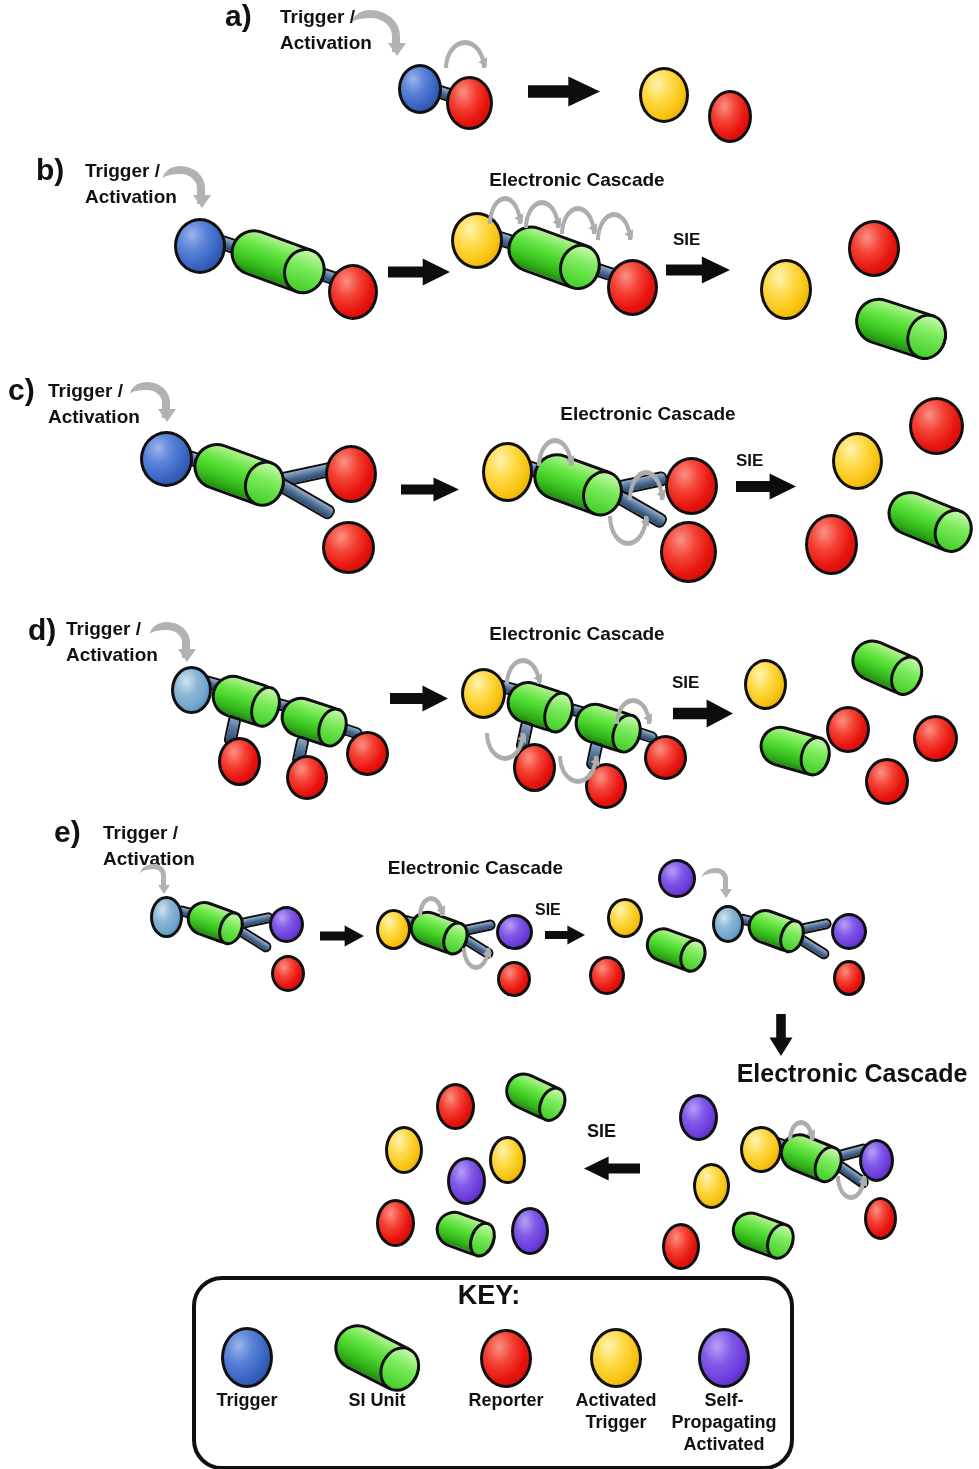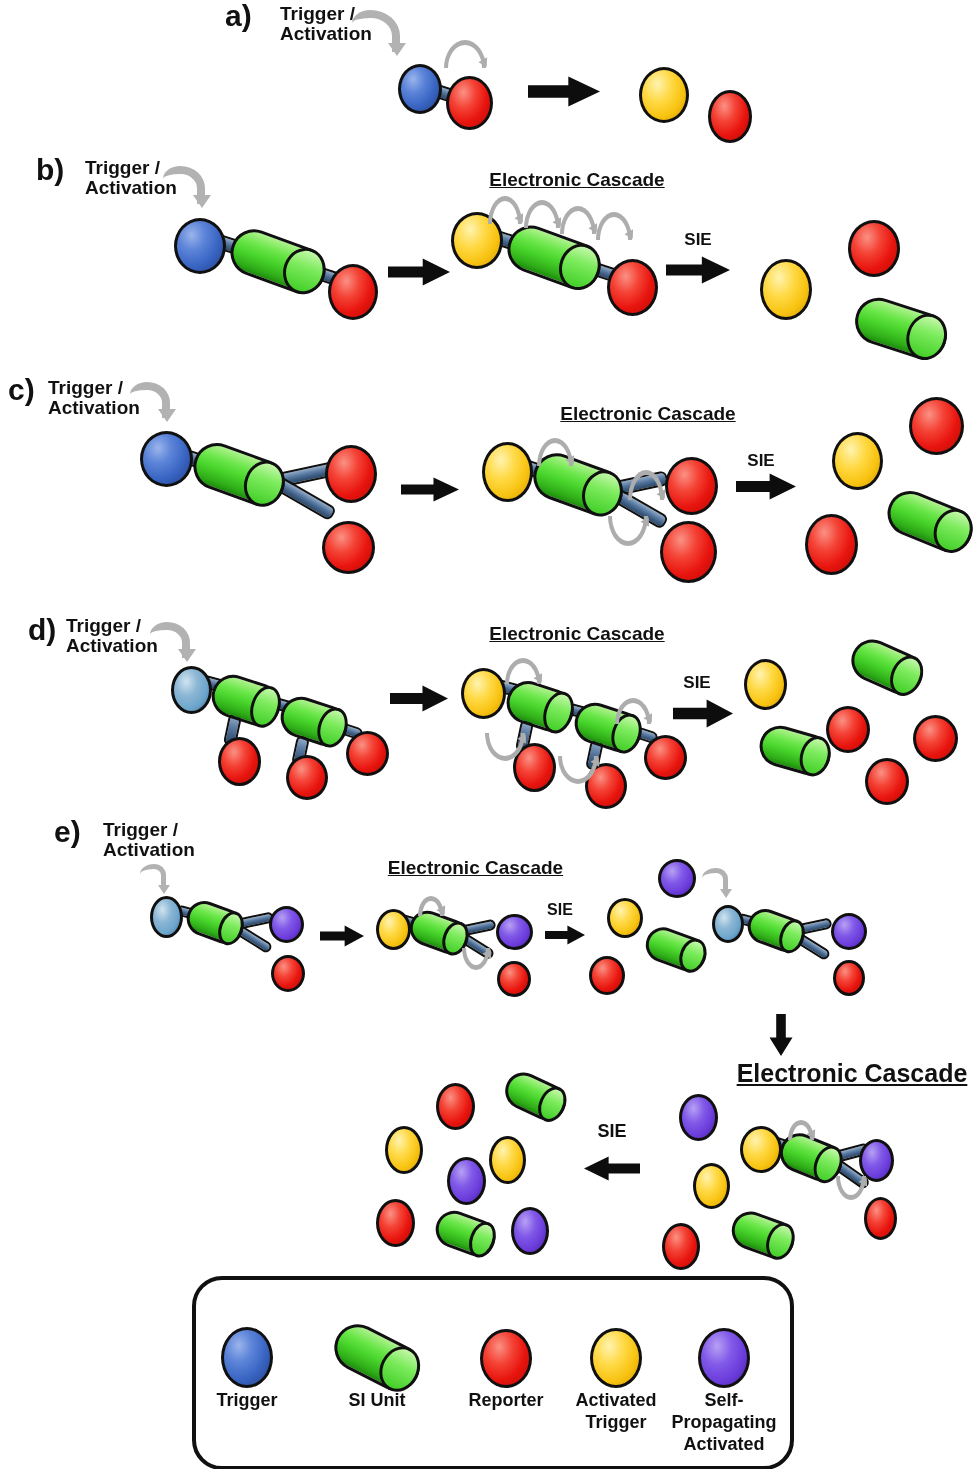--- a/index.html
+++ b/index.html
@@ -9,7 +9,7 @@
   .abs,.sp,.cyl,.bond,.barrow,.curl,.tarr,.txt{position:absolute;box-sizing:border-box;}
   .txt{font-weight:bold;color:#111;white-space:pre-line;line-height:1.08;}
   .letter{font-size:30px;}
-  .trig{font-size:19px;line-height:20px;}
+  .trig{font-size:19px;line-height:26px;}
   .ec{font-size:19px;text-align:center;text-decoration:underline;}
   .ec.big{font-size:25px;}
   .sie{font-size:17px;text-align:center;width:50px;}

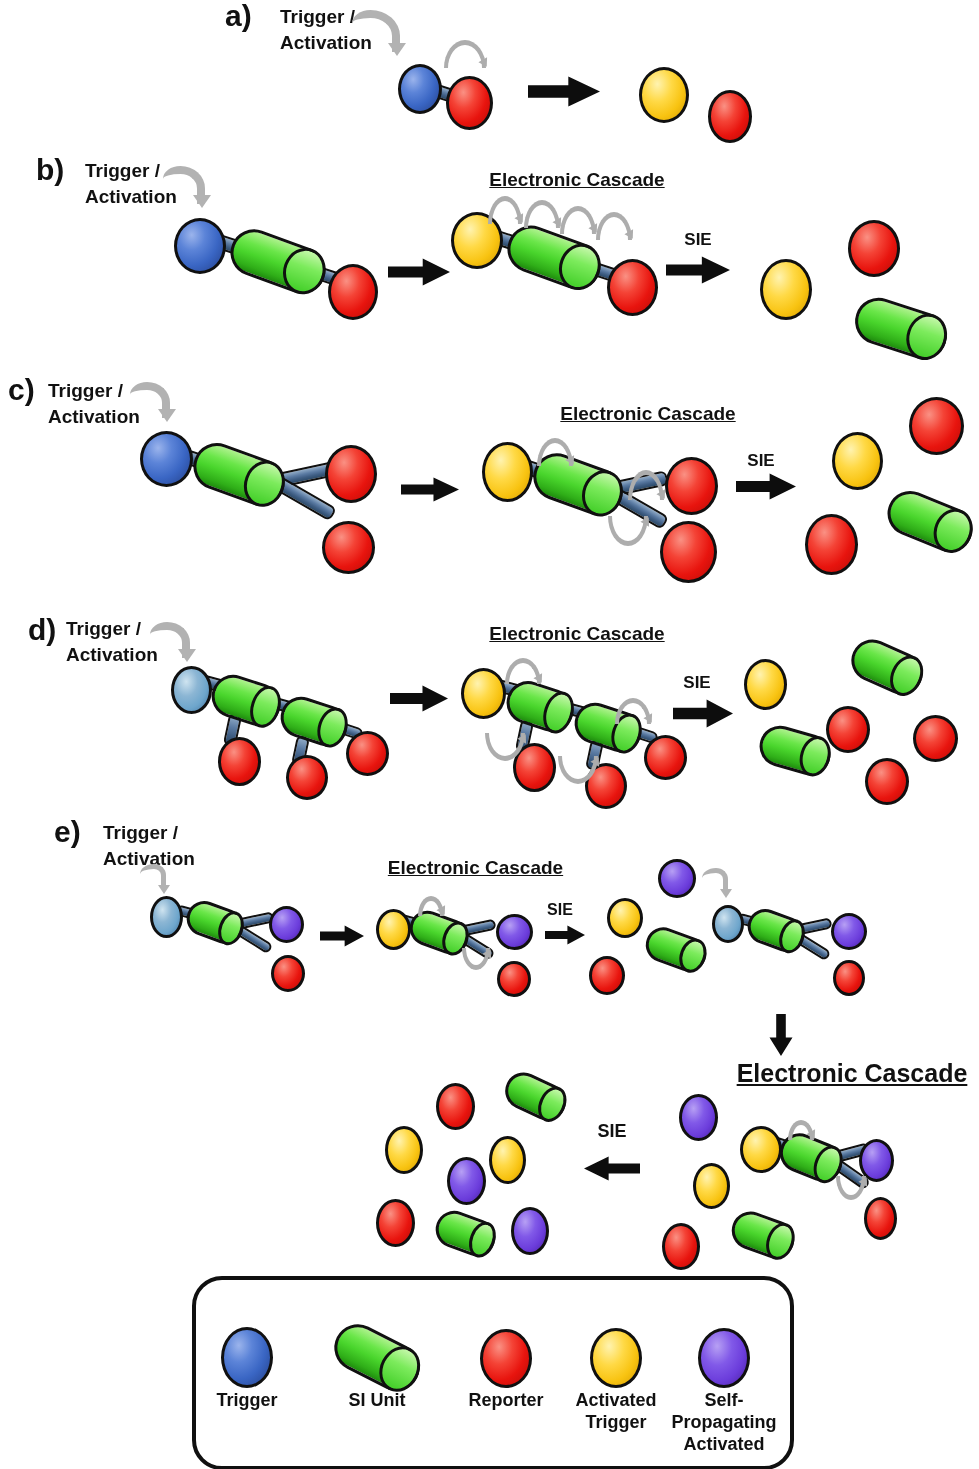--- a/index.html
+++ b/index.html
@@ -10,7 +10,7 @@
   .txt{font-weight:bold;color:#111;white-space:pre-line;line-height:1.08;}
   .letter{font-size:30px;}
   .trig{font-size:19px;line-height:26px;}
-  .ec{font-size:19px;text-align:center;text-decoration:underline;}
+  .ec{font-size:19px;text-align:center;}
   .ec.big{font-size:25px;}
   .sie{font-size:17px;text-align:center;width:50px;}
   .sp{border:3px solid var(--outline,#101010);border-radius:50%;z-index:4;}

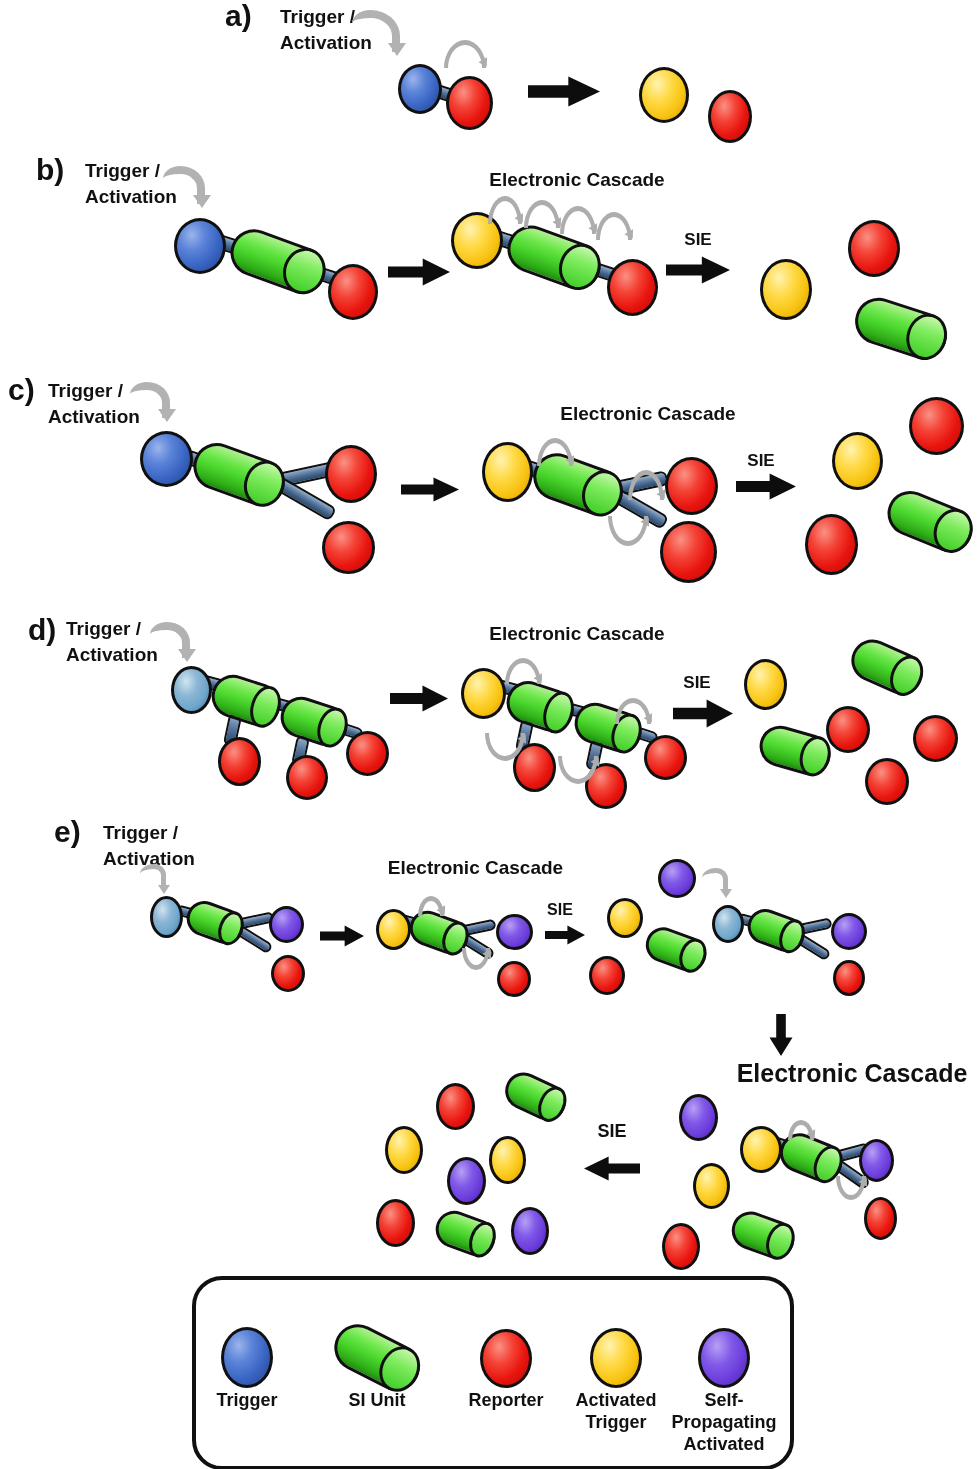--- a/index.html
+++ b/index.html
@@ -12,7 +12,7 @@
   .trig{font-size:19px;line-height:26px;}
   .ec{font-size:19px;text-align:center;}
   .ec.big{font-size:25px;}
-  .sie{font-size:17px;text-align:center;width:50px;}
+  .sie{font-size:17px;text-align:left;width:50px;}
   .sp{border:3px solid var(--outline,#101010);border-radius:50%;z-index:4;}
   .sp.b{background:radial-gradient(ellipse at 32% 28%,#9bb4ec 0%,#5c84d8 30%,var(--trigger) 60%,#23408a 100%);}
   .sp.lb{background:radial-gradient(ellipse at 35% 30%,#cfe4f0 0%,#8cb6d4 35%,var(--trigger_light) 65%,#41709c 100%);}

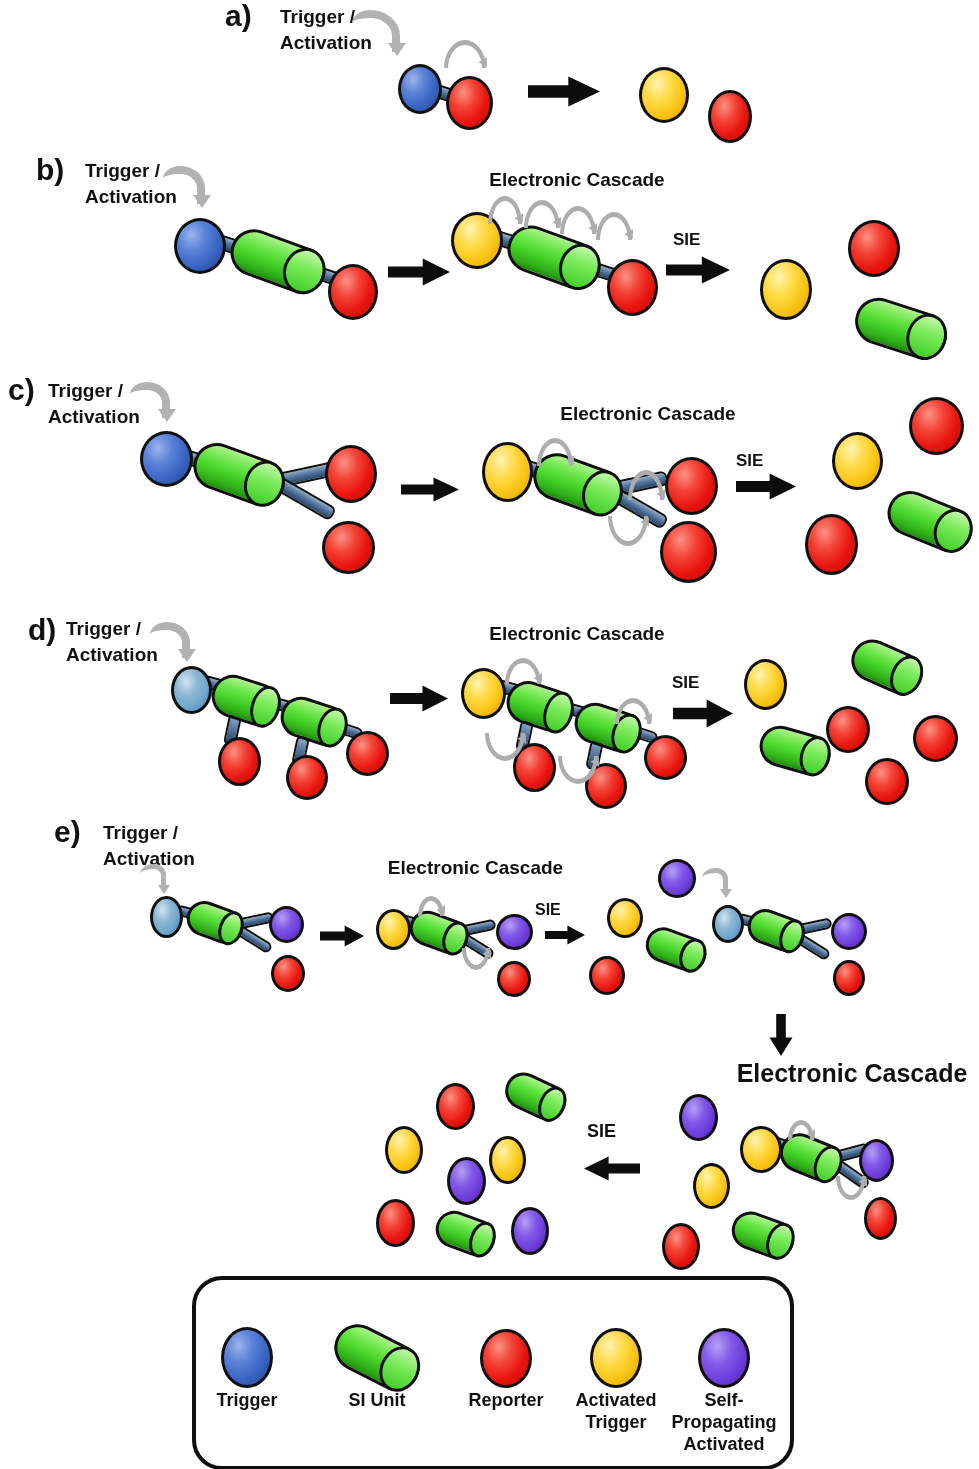--- a/index.html
+++ b/index.html
@@ -265,6 +265,7 @@
   <i class="sp p" style="left:511px;top:1207px;width:38px;height:48px"></i>
 
   <div class="keybox" style="left:192px;top:1276px;width:594px;height:186px"></div>
+  <div class="txt" style="left:192px;top:1281px;width:594px;text-align:center;font-size:27px">KEY:</div>
   <i class="sp b" style="left:221px;top:1327px;width:52px;height:61px"></i>
   <i class="cyl" style="left:332px;top:1334px;width:90px;height:47px;transform:rotate(27deg)">
       <i class="cap"></i>

